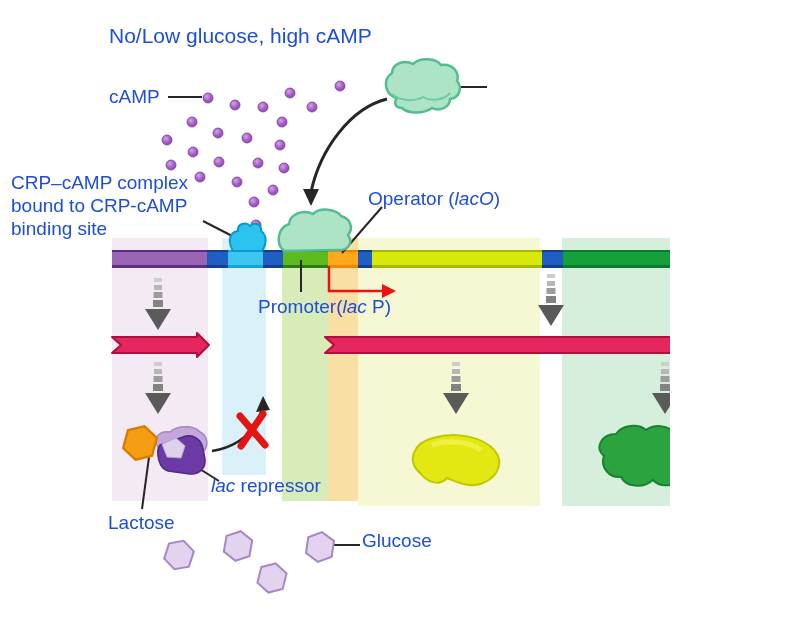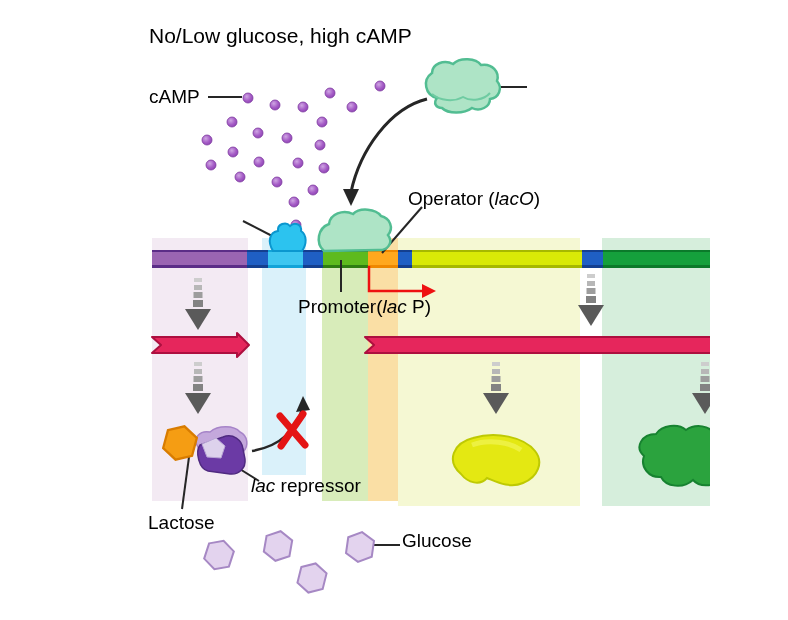--- a/index.html
+++ b/index.html
@@ -5,7 +5,7 @@
   html,body{margin:0;padding:0;background:#fff;}
   #canvas{
     position:relative;width:670px;height:620px;background:#ffffff;overflow:hidden;
-    font-family:"Liberation Sans", sans-serif;color:#000000;margin-left:40px;
+    font-family:"Liberation Sans", sans-serif;color:#1d4ed8;
   }
   .band{position:absolute;z-index:1;}
   .dna-seg{position:absolute;top:250px;height:18px;box-sizing:border-box;z-index:2;

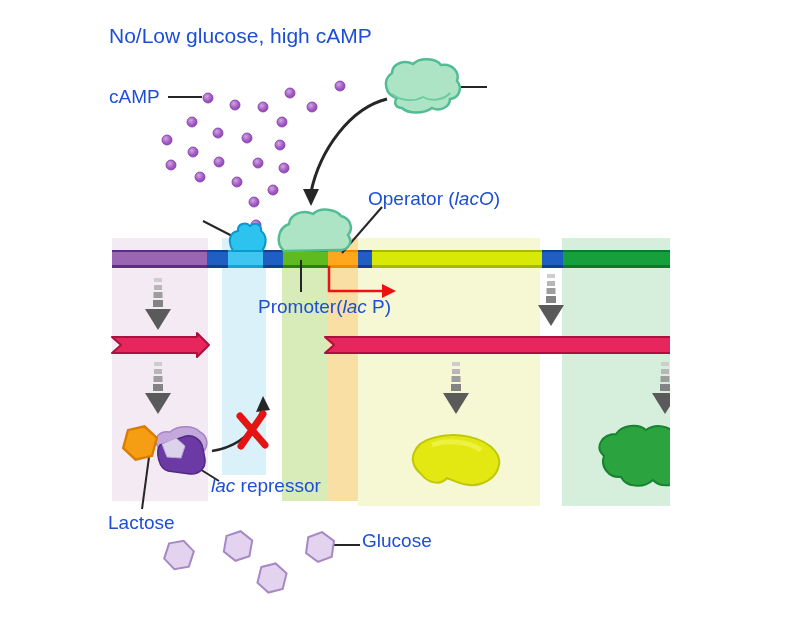--- a/index.html
+++ b/index.html
@@ -149,6 +149,11 @@
   <div class="lbl" style="left:109px;top:86px;">cAMP</div>
 
 
+  <div class="lbl multiline" style="left:11px;top:171px;">
+    <span>CRP–cAMP complex</span><br>
+    <span>bound to CRP-cAMP</span><br>
+    <span>binding site</span>
+  </div>
 
   <div class="lbl" style="left:368px;top:188px;">
     <span>Operator (</span><i>lacO</i><span>)</span>

